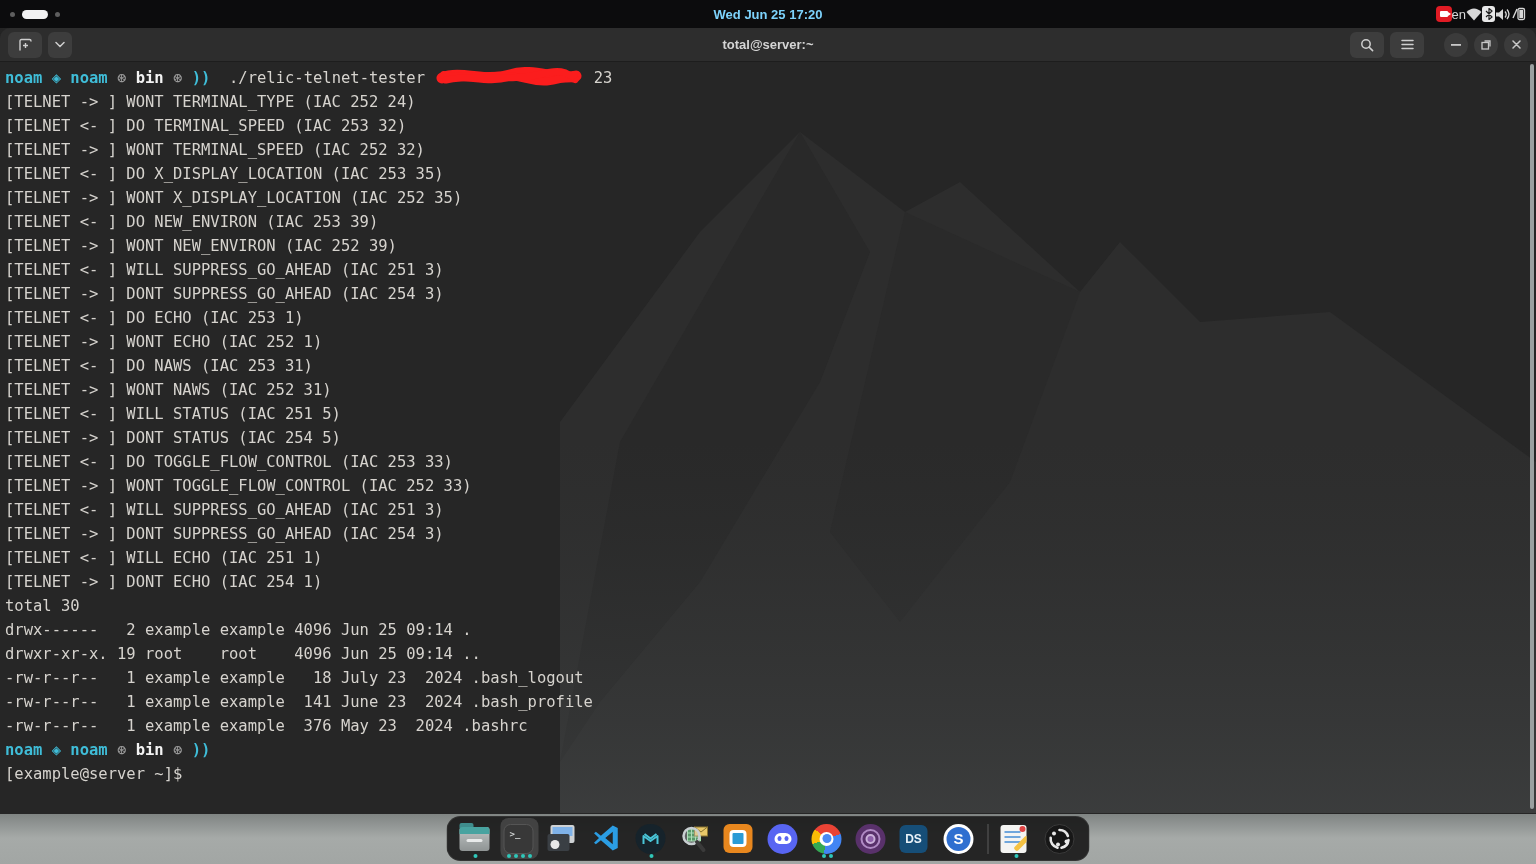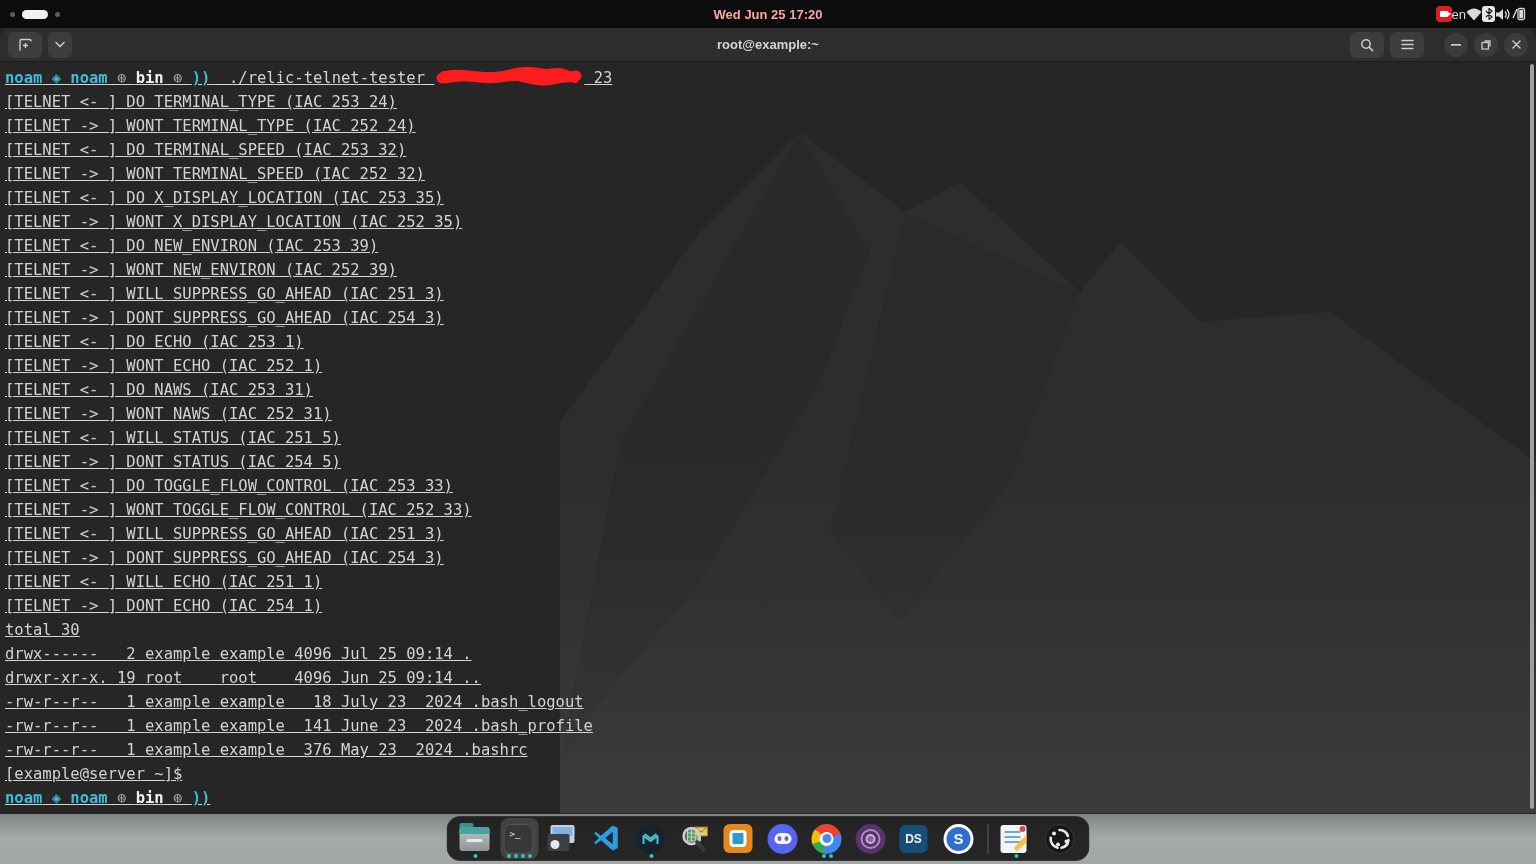--- a/index.html
+++ b/index.html
@@ -14,7 +14,7 @@
   .ws-indicator { display:flex; align-items:center; gap:7px; }
   .ws-dot { width:5px; height:5px; border-radius:50%; background:#5e5e5e; }
   .ws-pill { width:26px; height:9px; border-radius:5px; background:#f2f2f2; }
-  .clock { position:absolute; left:0; right:0; text-align:center; color:#fca5a5; font-size:13px; font-weight:bold; pointer-events:none; }
+  .clock { position:absolute; left:0; right:0; text-align:center; color:#7dd3fc; font-size:13px; font-weight:bold; pointer-events:none; }
   .tray { display:flex; align-items:center; z-index:2; }
   .rec-badge { width:16px; height:16px; border-radius:4px; background:#e01b24; display:flex; align-items:center; justify-content:center; }
   .rec-badge .cam { width:8px; height:6px; background:#fff; border-radius:1px; position:relative; }

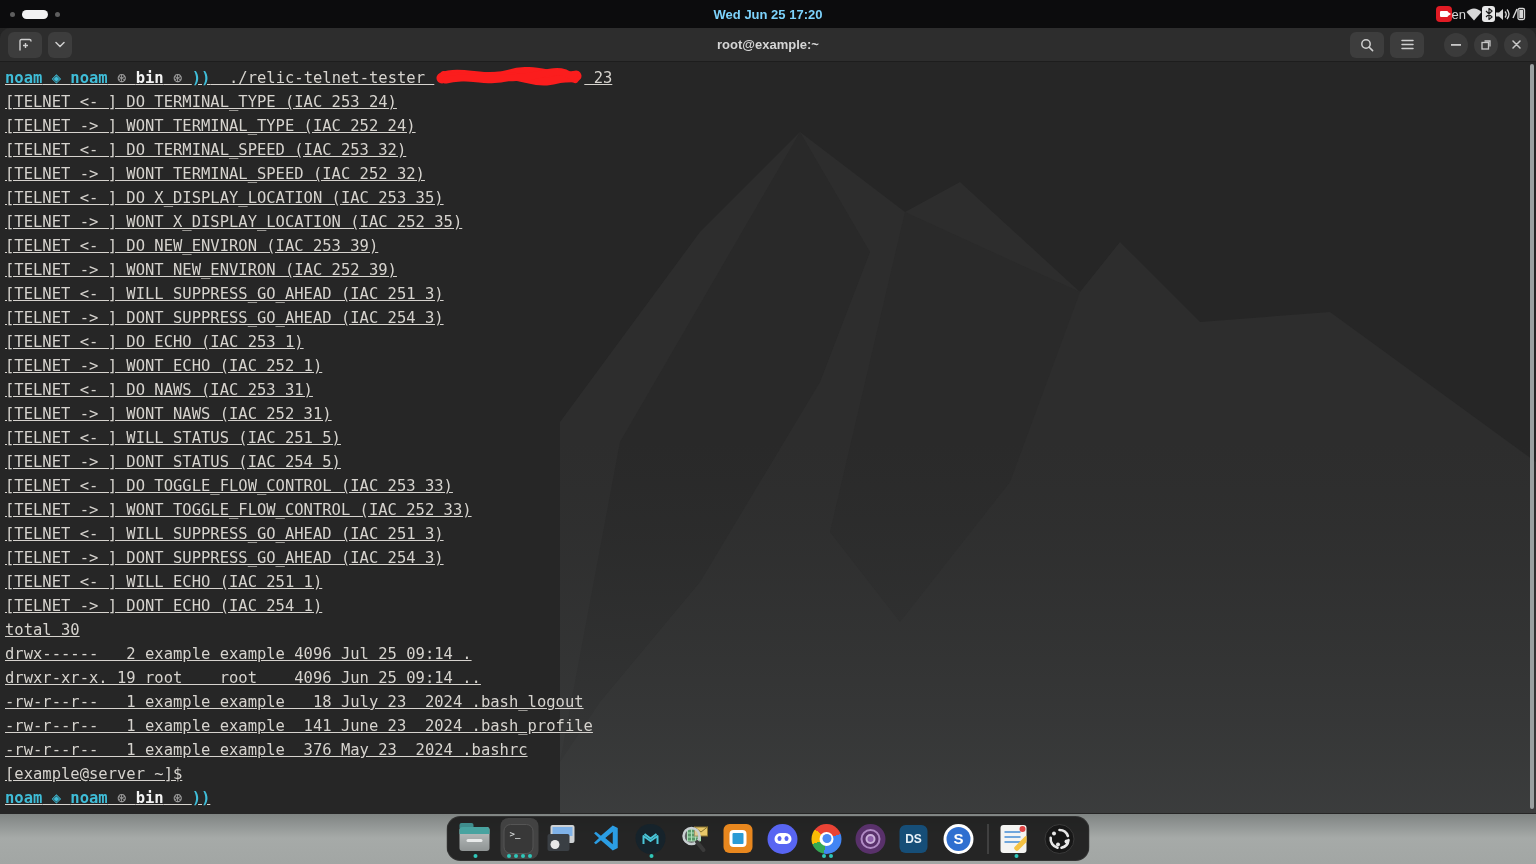--- a/index.html
+++ b/index.html
@@ -144,7 +144,7 @@
             </svg>
         </button>
       </div>
-      <div class="hdr-title">root@example:~</div>
+      <div class="hdr-title">total@server:~</div>
       <div class="hdr-right">
         <button class="hdr-btn newtab">
           <svg width="14" height="14" viewBox="0 0 14 14">

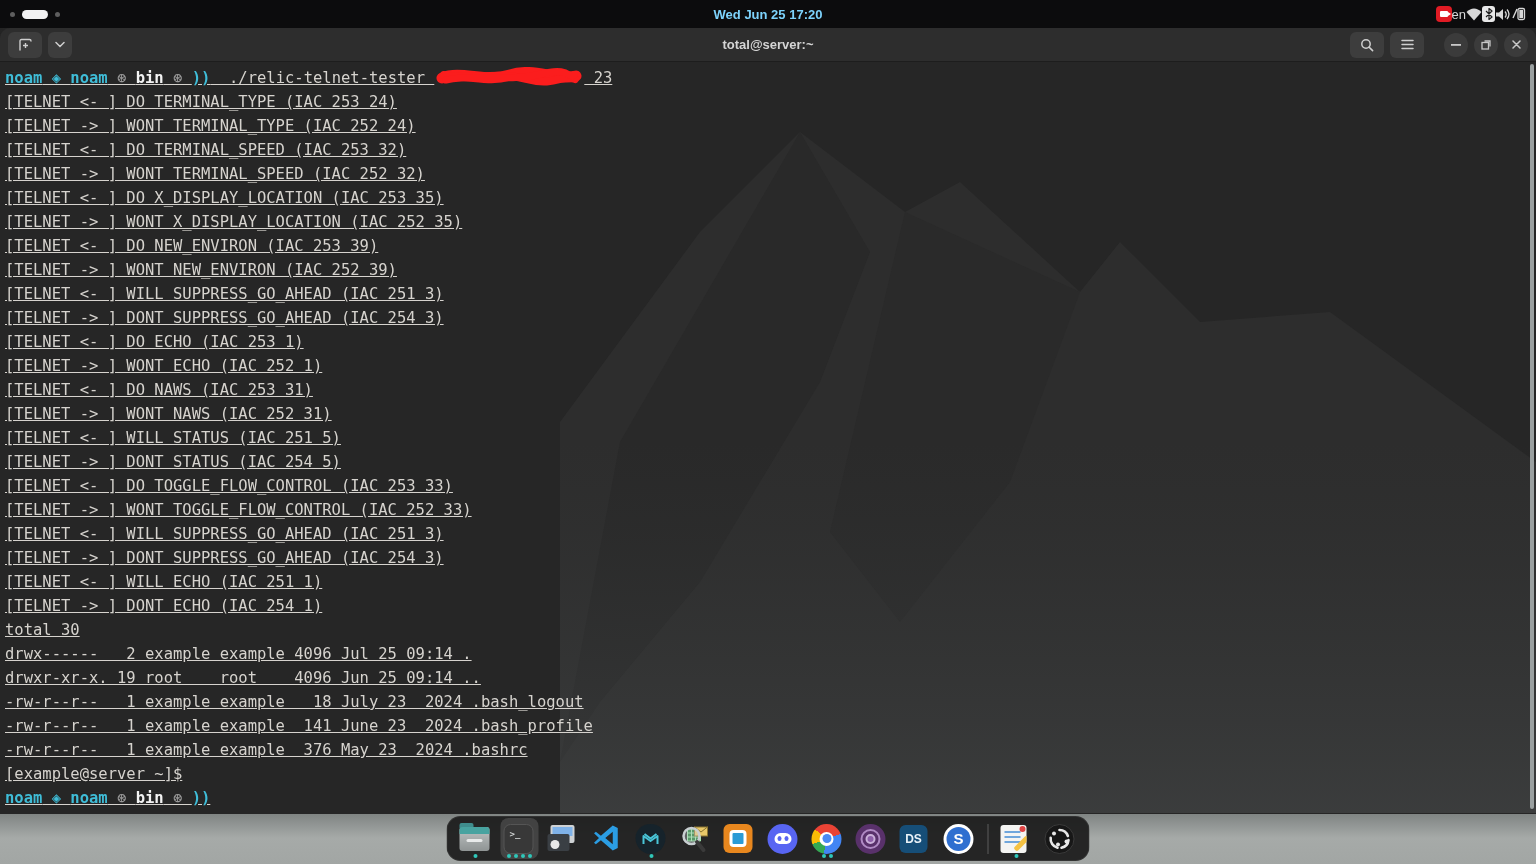--- a/index.html
+++ b/index.html
@@ -35,7 +35,7 @@
 
   .term-body { position:relative; height:751px; padding:4px 0 0 5px; font-family:"DejaVu Sans Mono","DejaVu Sans",monospace; font-size:15.5px; line-height:24px; color:#d6d3ce; }
   .mountains { position:absolute; inset:0; pointer-events:none; }
-  .tl { white-space:pre; position:relative; z-index:2;text-decoration:underline; }
+  .tl { white-space:pre; position:relative; z-index:2; }
   .c { color:#3fbdd8; font-weight:bold; }
   .g { color:#9a9a9a; }
   .w { color:#f3f3f3; font-weight:bold; }

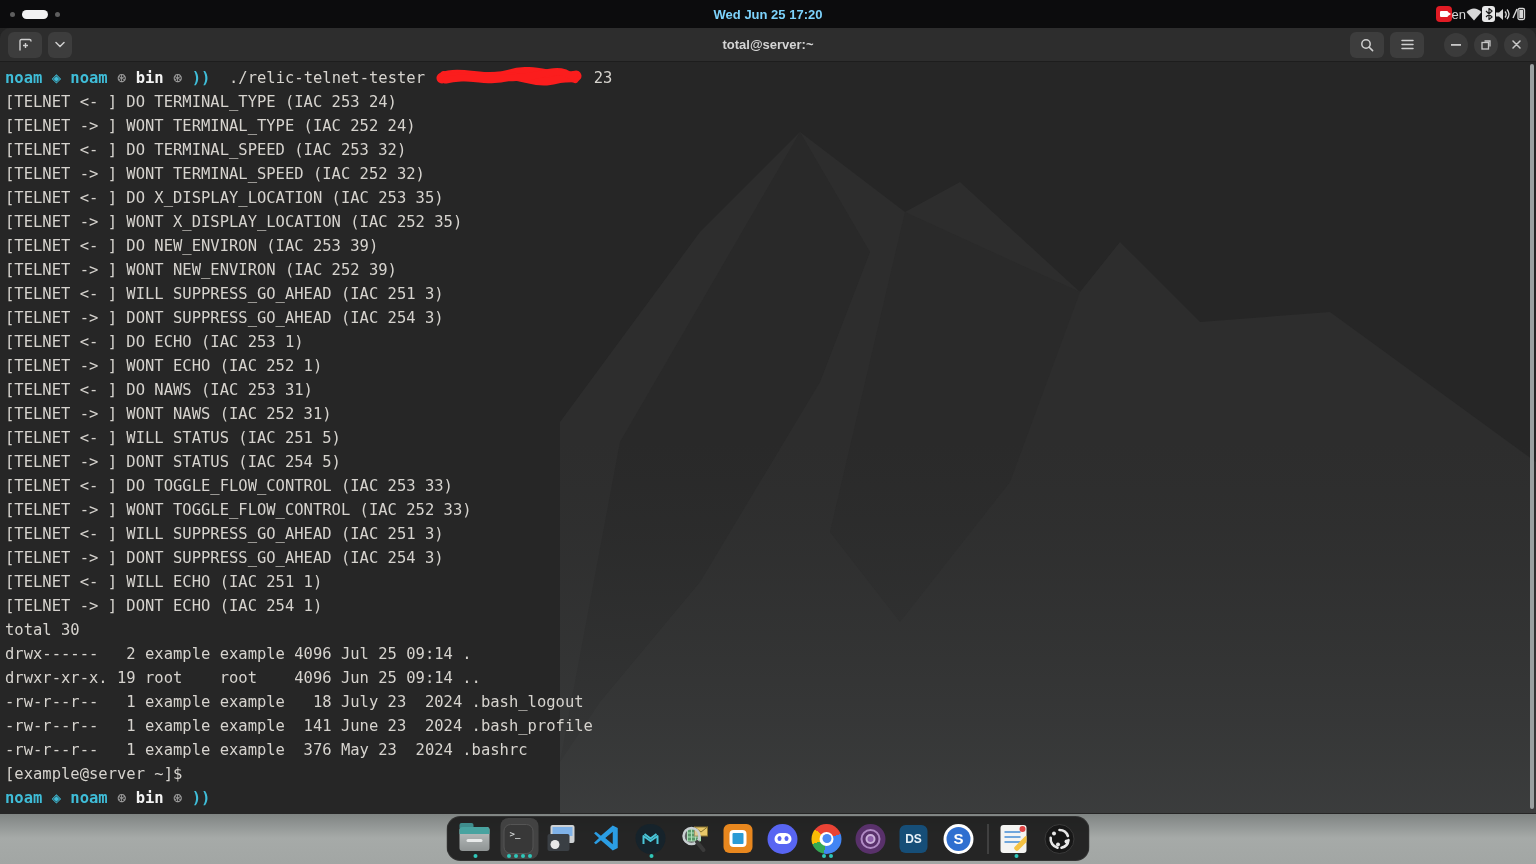--- a/index.html
+++ b/index.html
@@ -198,7 +198,6 @@
                 <path d="M8 8 C30 14, 60 4, 90 12 S128 6, 139 12" stroke="#fb1d1d" stroke-width="8" fill="none" stroke-linecap="round"></path>
                 <path d="M10 13 C40 7, 75 15, 105 7 S132 13, 138 8" stroke="#fb1d1d" stroke-width="7" fill="none" stroke-linecap="round"></path>
               </svg></span><span> 23</span></div>
-          <div class="tl">[TELNET &lt;- ] DO TERMINAL_TYPE (IAC 253 24)</div>
           <div class="tl">[TELNET -&gt; ] WONT TERMINAL_TYPE (IAC 252 24)</div>
           <div class="tl">[TELNET &lt;- ] DO TERMINAL_SPEED (IAC 253 32)</div>
           <div class="tl">[TELNET -&gt; ] WONT TERMINAL_SPEED (IAC 252 32)</div>

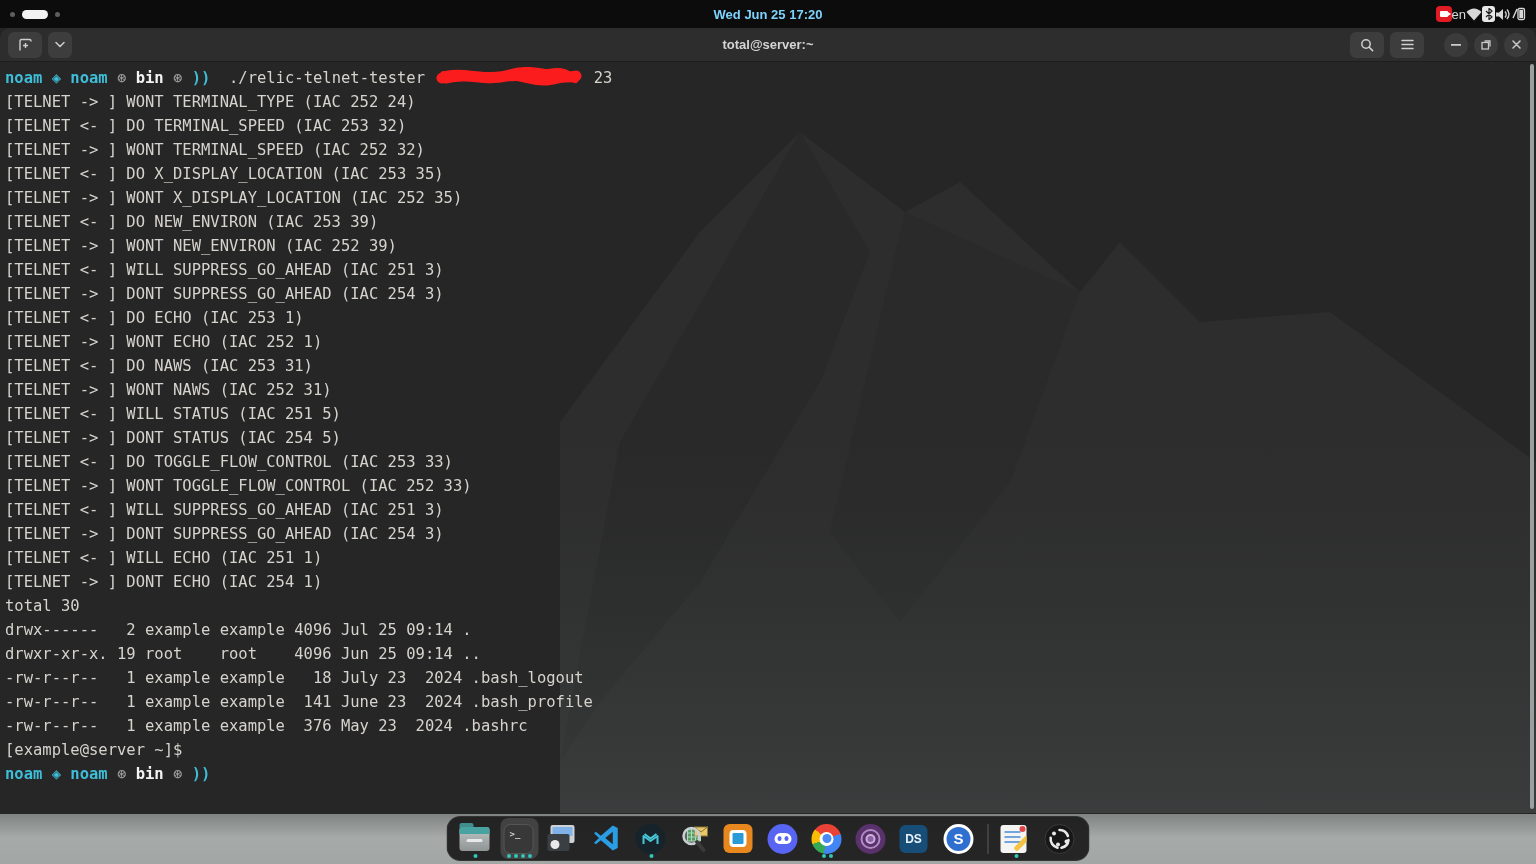--- a/index.html
+++ b/index.html
@@ -220,7 +220,7 @@
           <div class="tl">[TELNET &lt;- ] WILL ECHO (IAC 251 1)</div>
           <div class="tl">[TELNET -&gt; ] DONT ECHO (IAC 254 1)</div>
           <div class="tl">total 30</div>
-          <div class="tl">drwx------   2 example example 4096 Jul 25 09:14 .</div>
+          <div class="tl">drwx------   2 example example 4096 Jun 25 09:14 .</div>
           <div class="tl">drwxr-xr-x. 19 root    root    4096 Jun 25 09:14 ..</div>
           <div class="tl">-rw-r--r--   1 example example   18 July 23  2024 .bash_logout</div>
           <div class="tl">-rw-r--r--   1 example example  141 June 23  2024 .bash_profile</div>

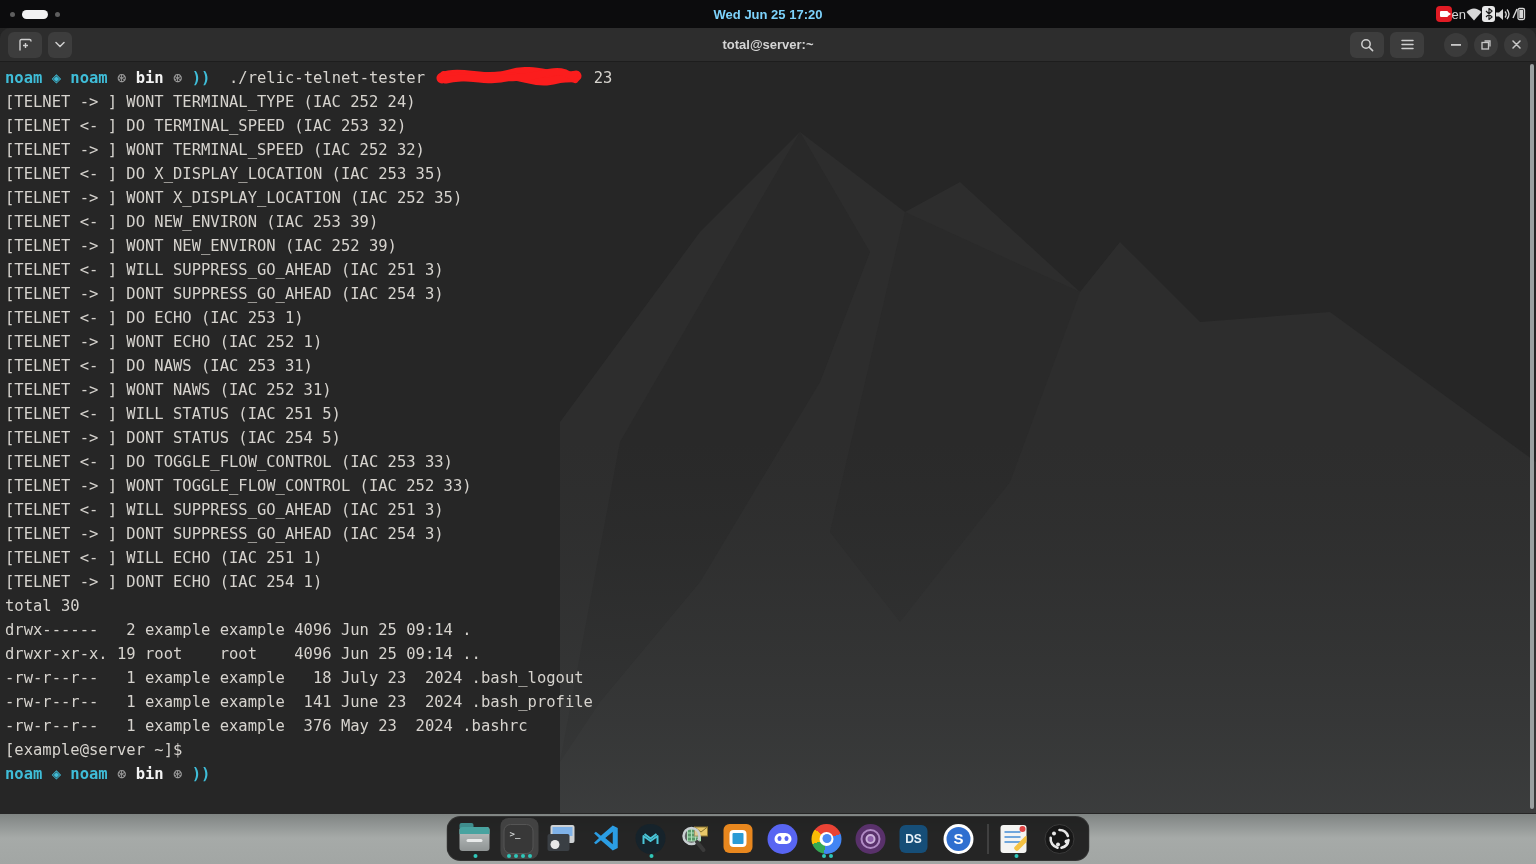--- a/index.html
+++ b/index.html
@@ -225,8 +225,8 @@
           <div class="tl">-rw-r--r--   1 example example   18 July 23  2024 .bash_logout</div>
           <div class="tl">-rw-r--r--   1 example example  141 June 23  2024 .bash_profile</div>
           <div class="tl">-rw-r--r--   1 example example  376 May 23  2024 .bashrc</div>
+          <div class="tl"><span class="c">noam</span><span class="c"> ◈ </span><span class="c">noam</span><span class="g"> ⊛ </span><span class="w">bin</span><span class="g"> ⊛ </span><span class="c">))</span></div>
           <div class="tl">[example@server ~]$</div>
-          <div class="tl"><span class="c">noam</span><span class="c"> ◈ </span><span class="c">noam</span><span class="g"> ⊛ </span><span class="w">bin</span><span class="g"> ⊛ </span><span class="c">))</span></div>
         </div>
     </div>
   </div>

